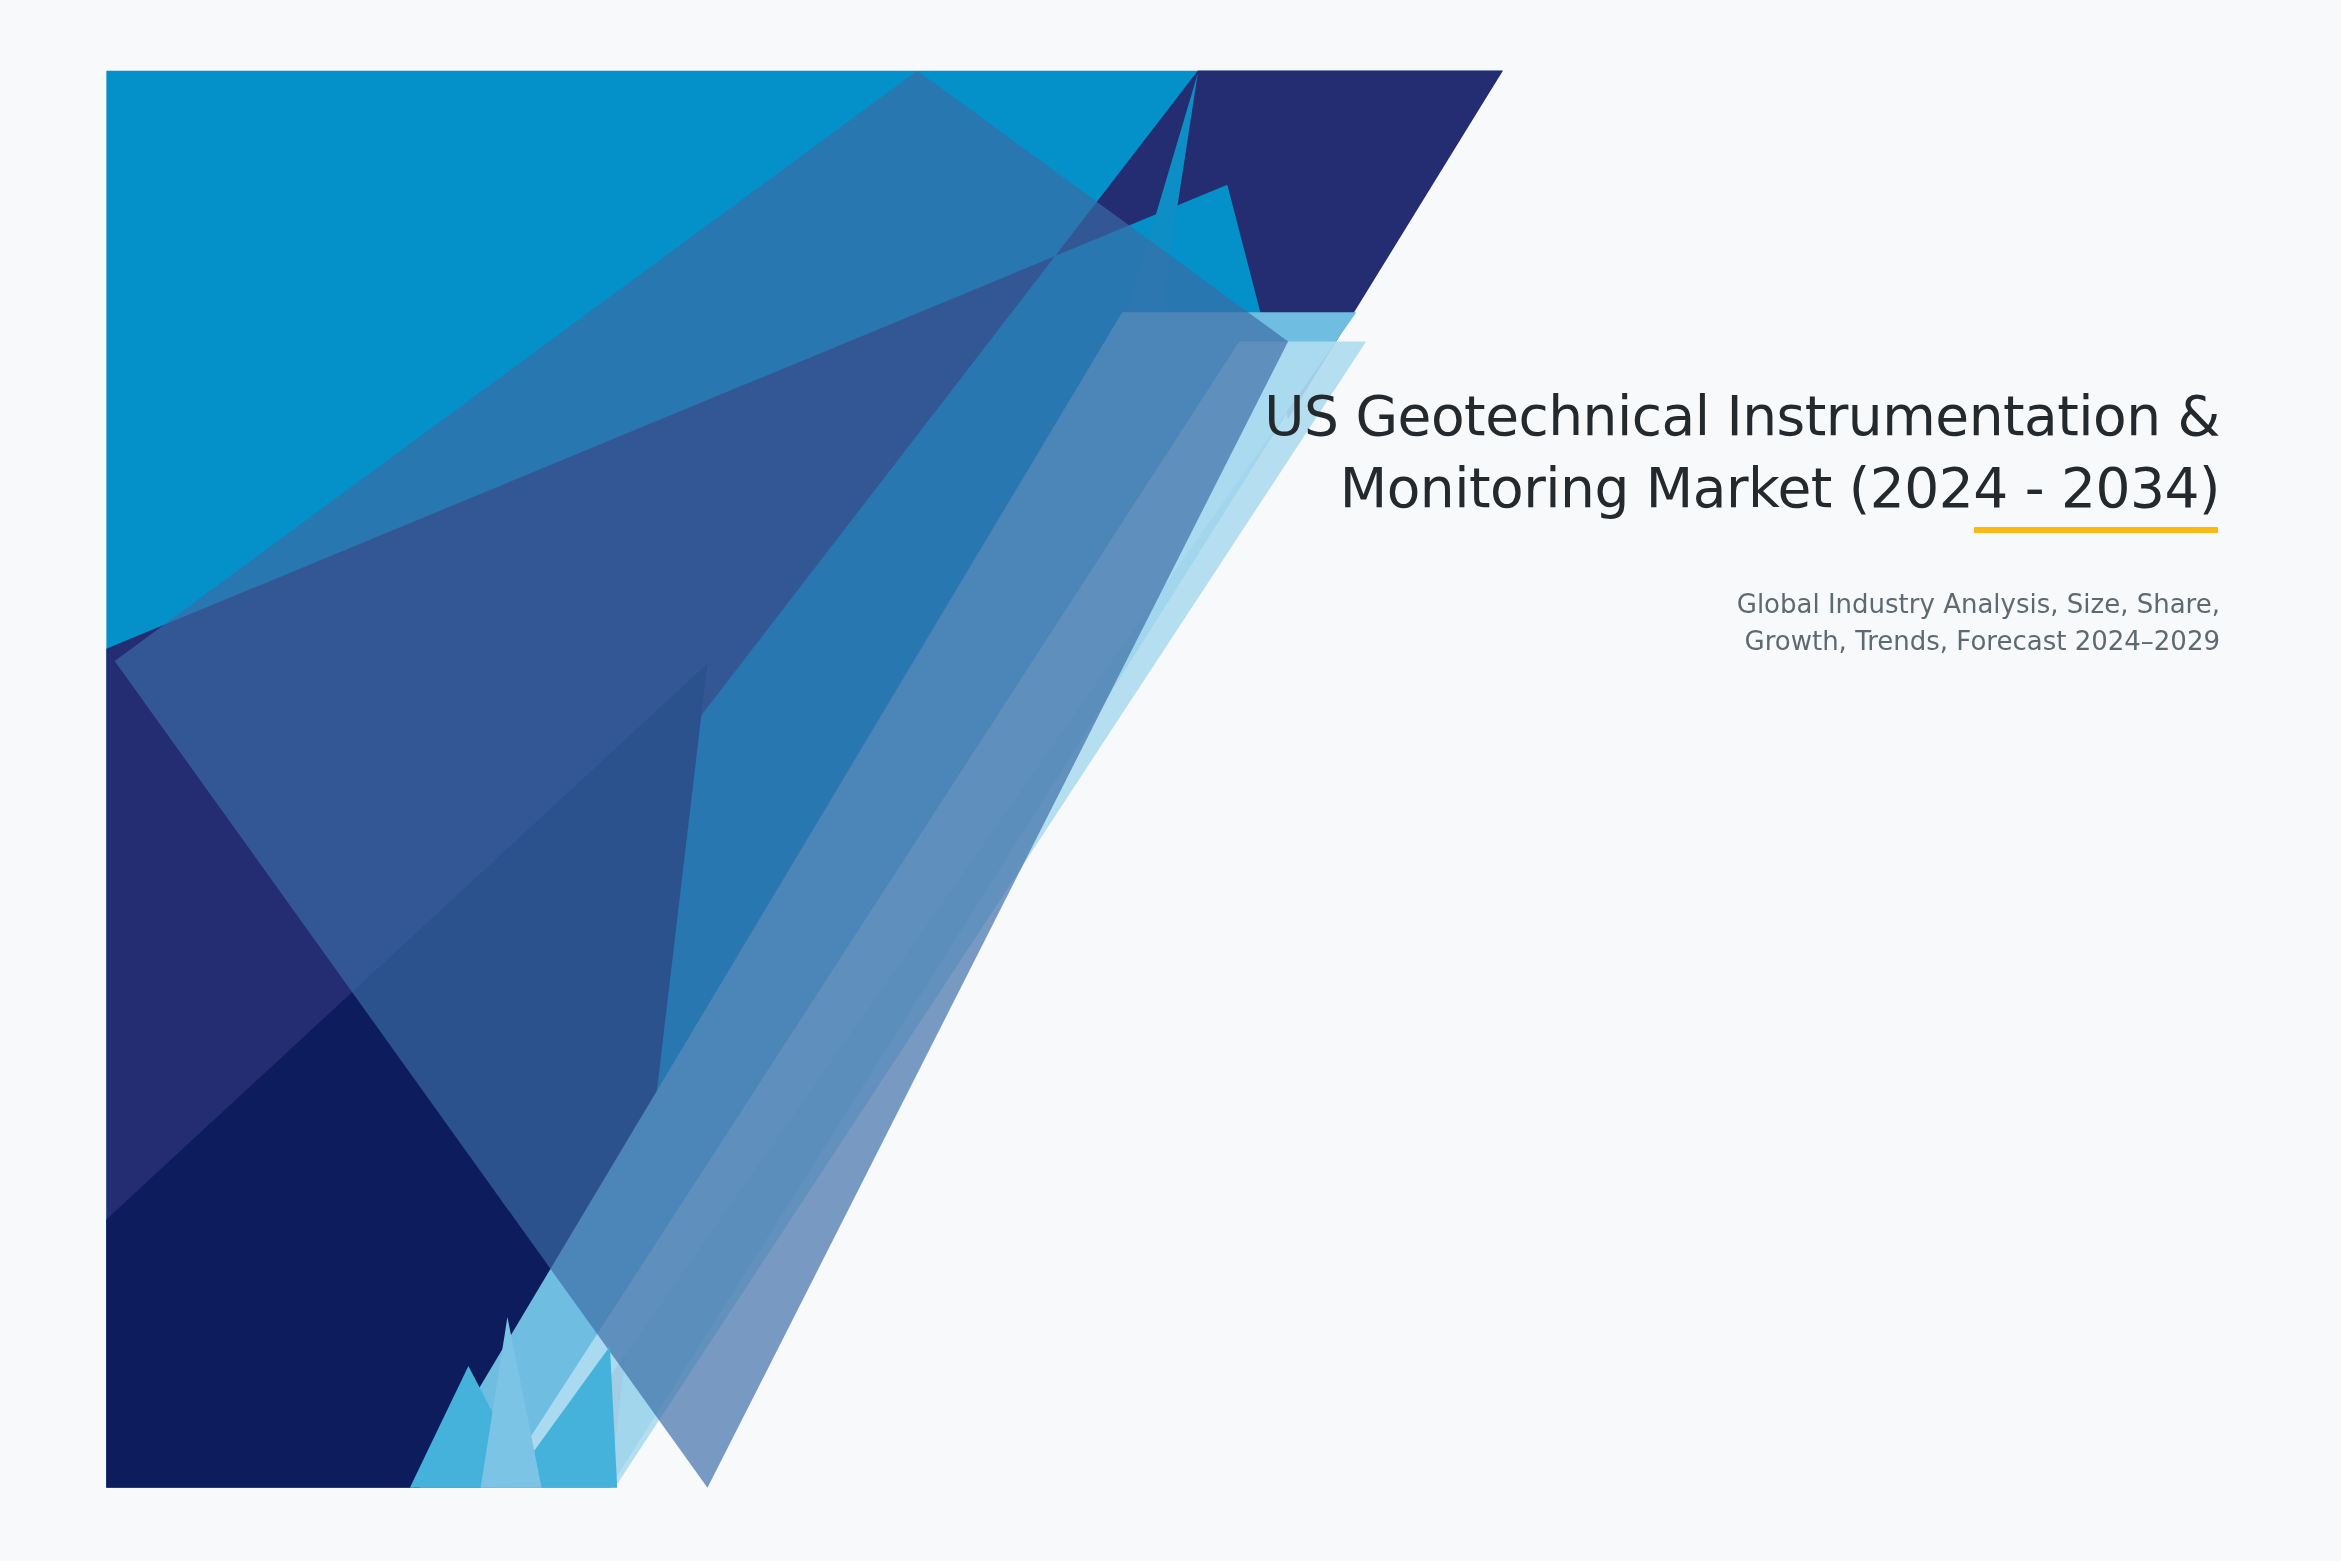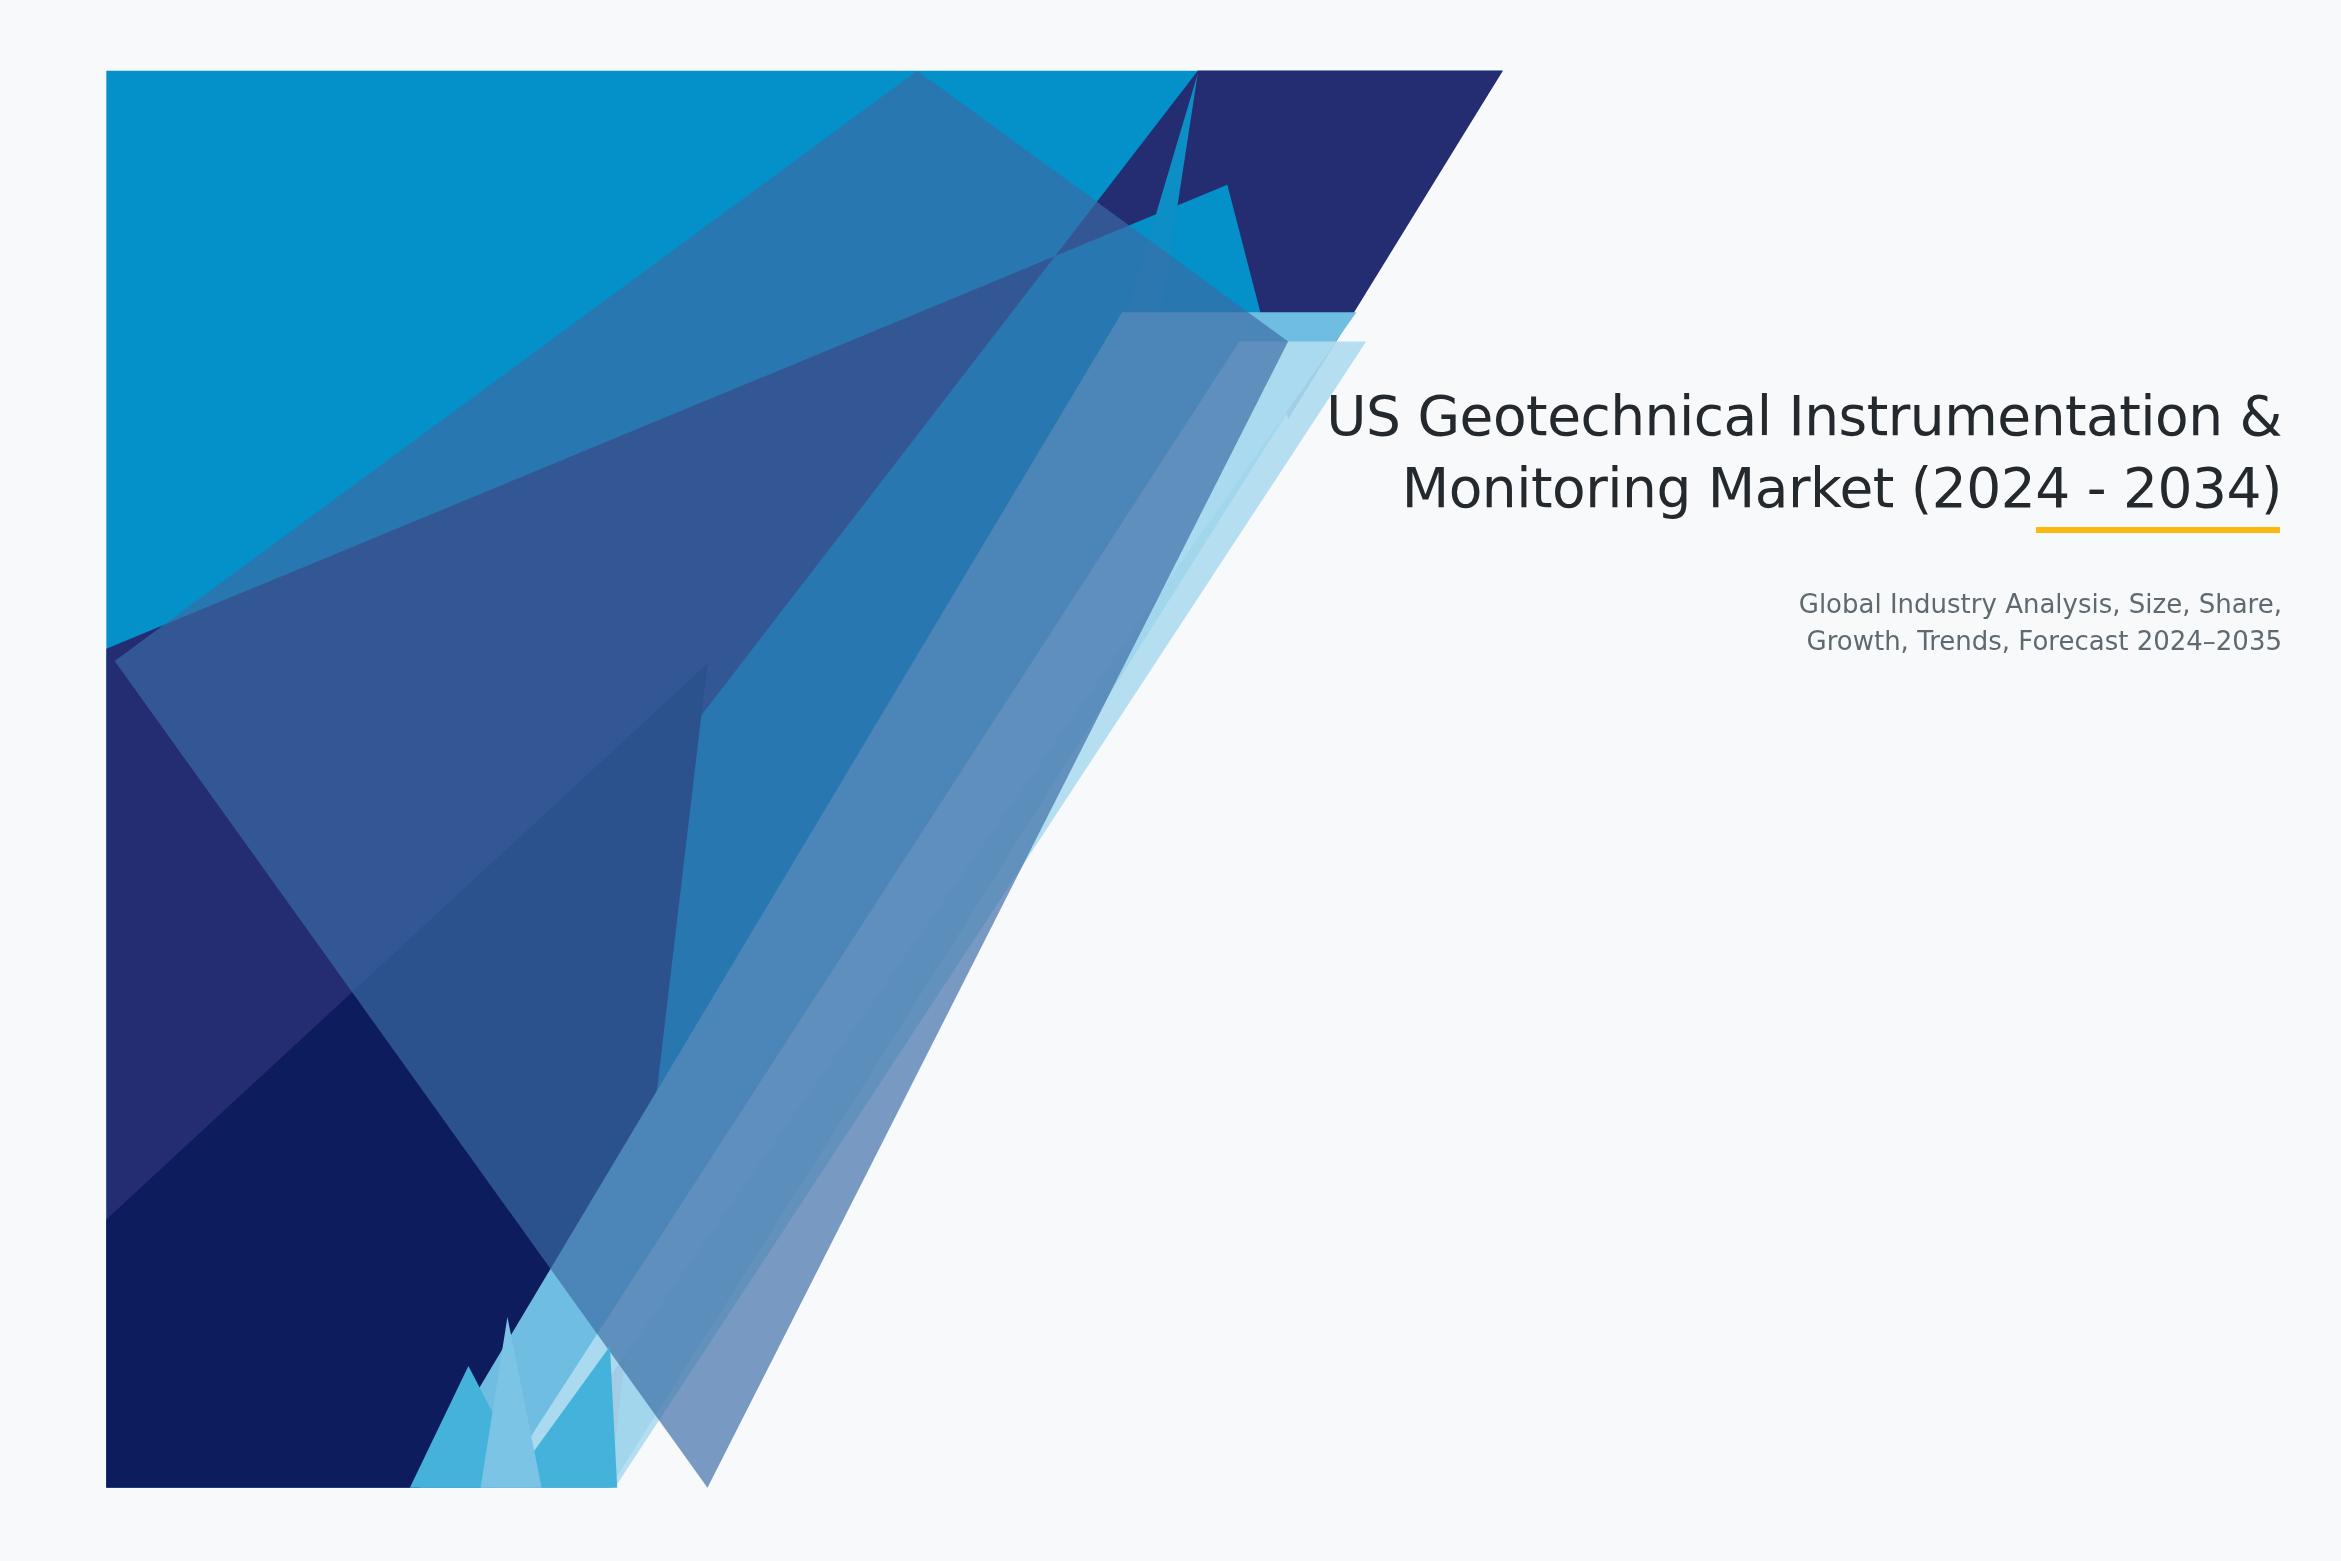--- a/index.html
+++ b/index.html
@@ -29,7 +29,7 @@
   
   #text-block {
     position: absolute;
-    left: 970px;
+    left: 908px;
     top: 381px;
     width: 1312px;
     text-align: right;

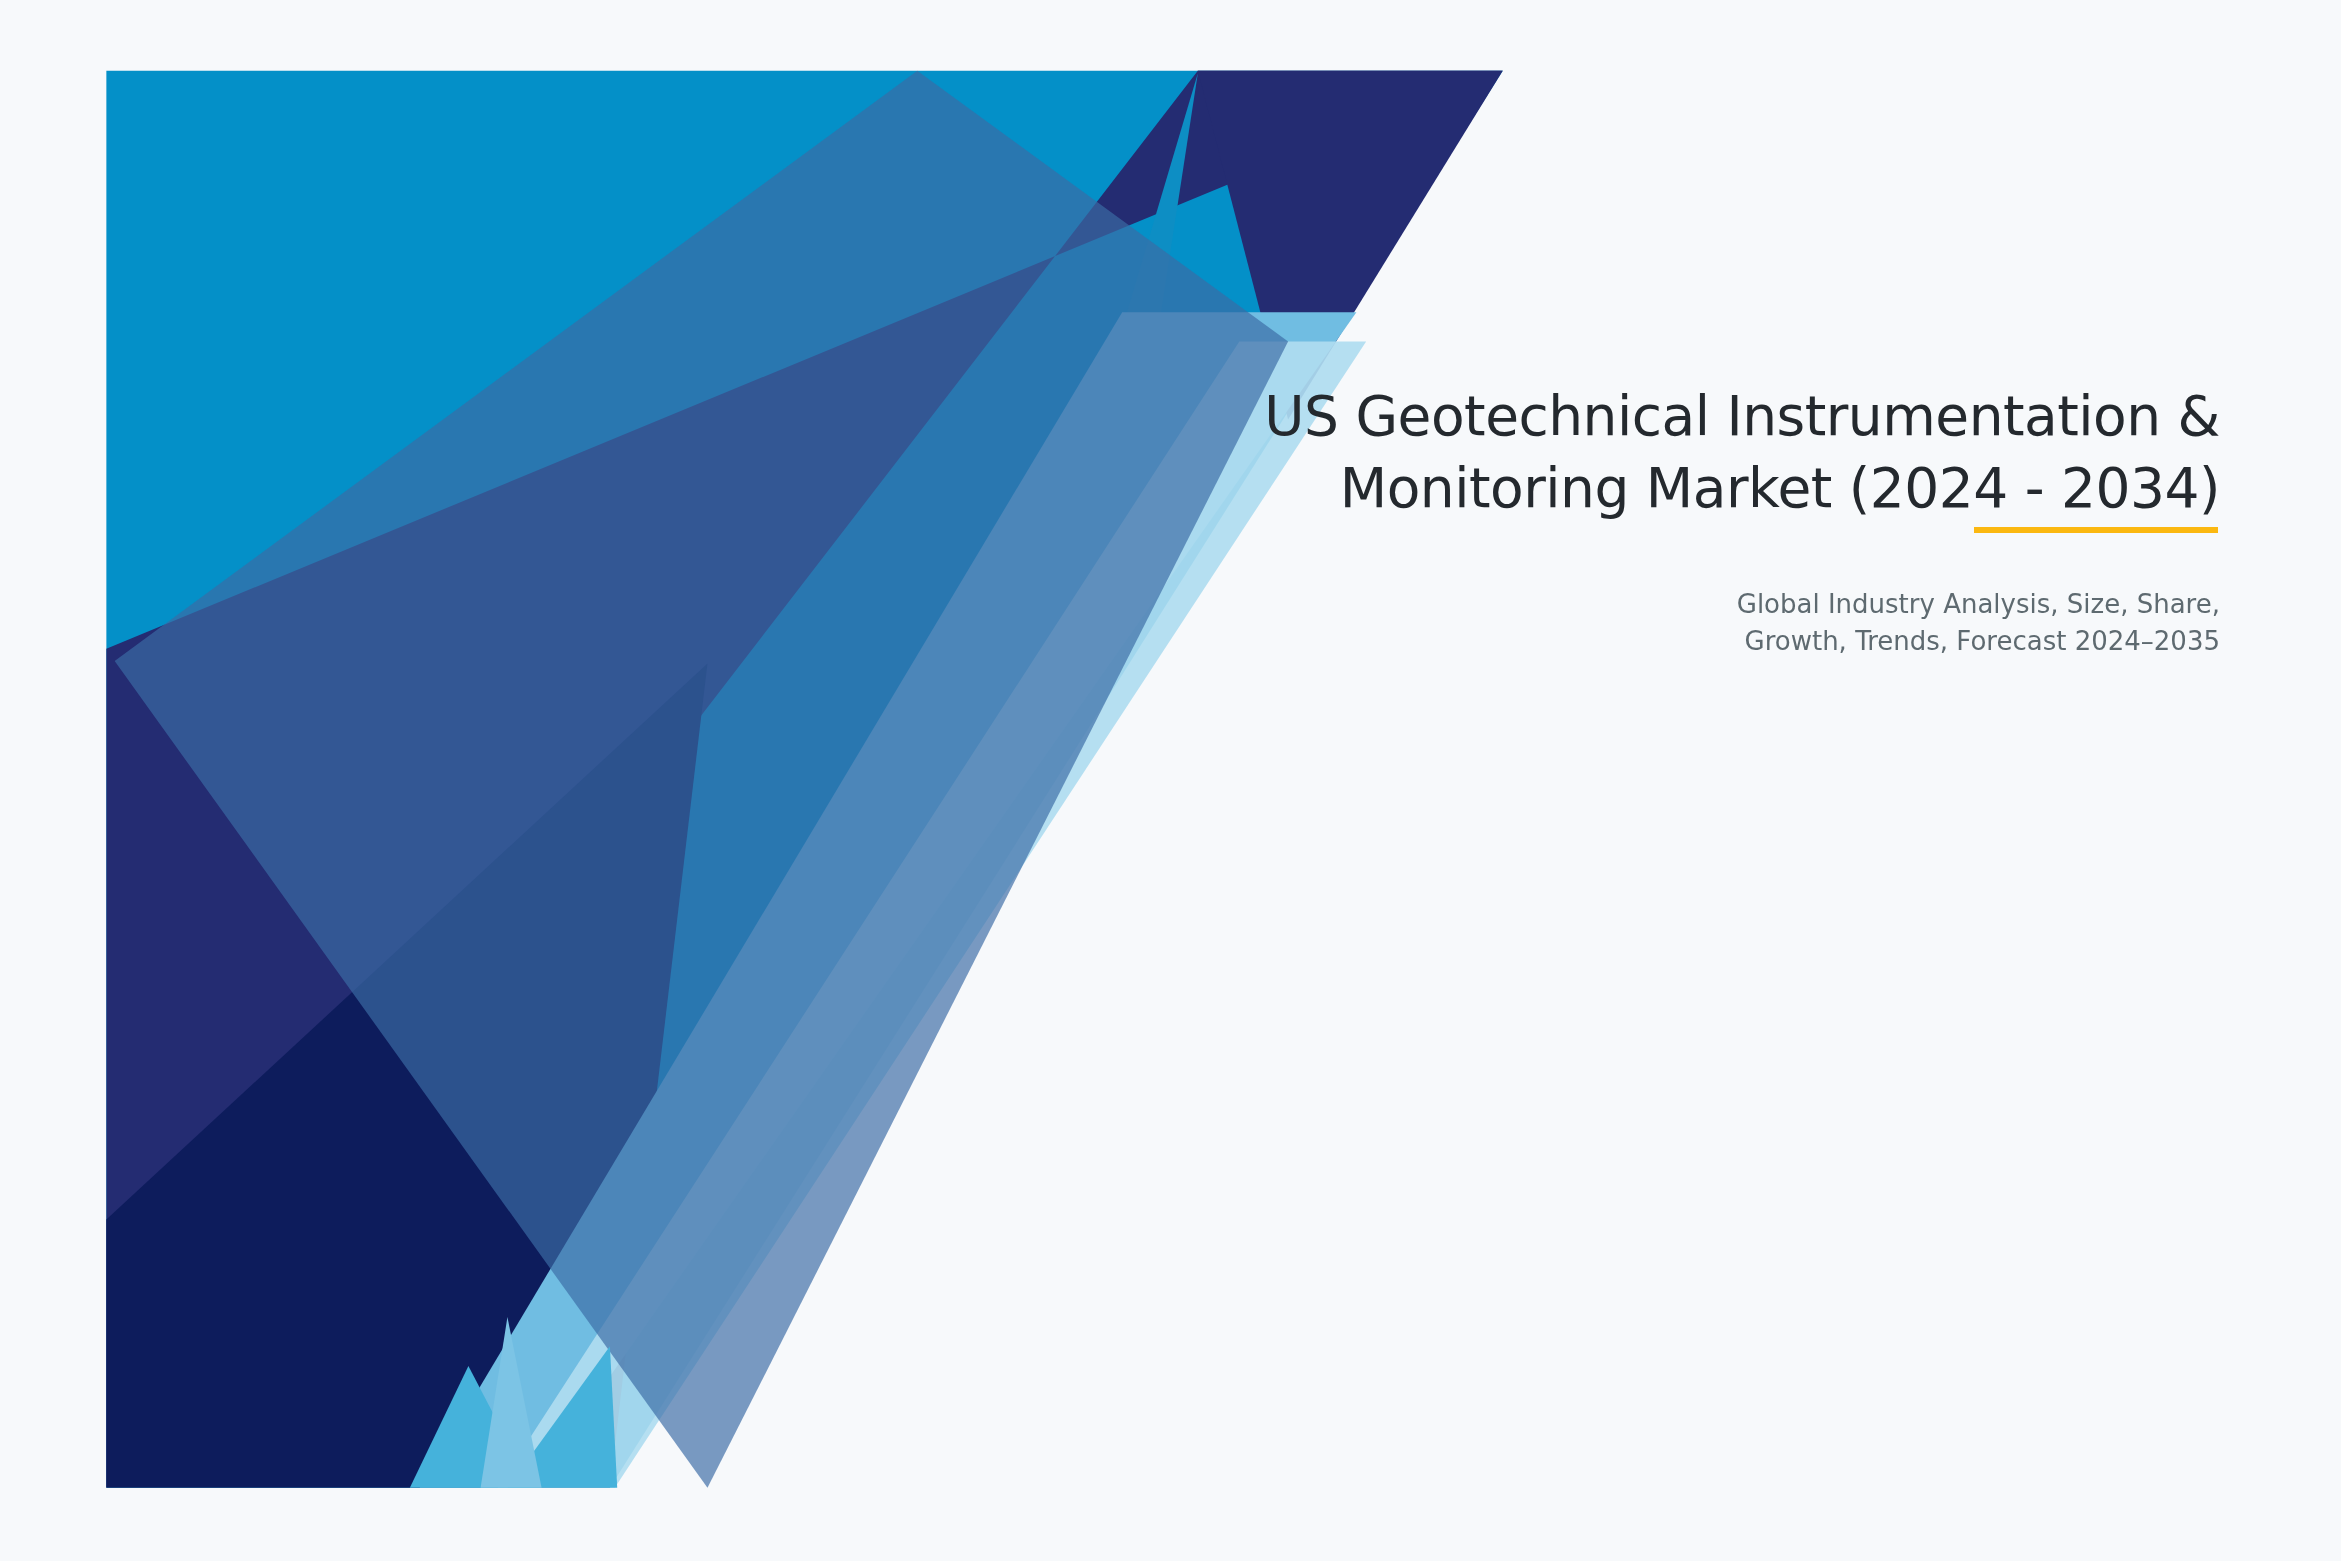--- a/index.html
+++ b/index.html
@@ -115,7 +115,7 @@
     </div>
 
     <p id="page-subtitle">Global Industry Analysis, Size, Share,
-Growth, Trends, Forecast 2024–2035</p>
+Growth, Trends, Forecast 2024–2029</p>
 
   </div>
 

